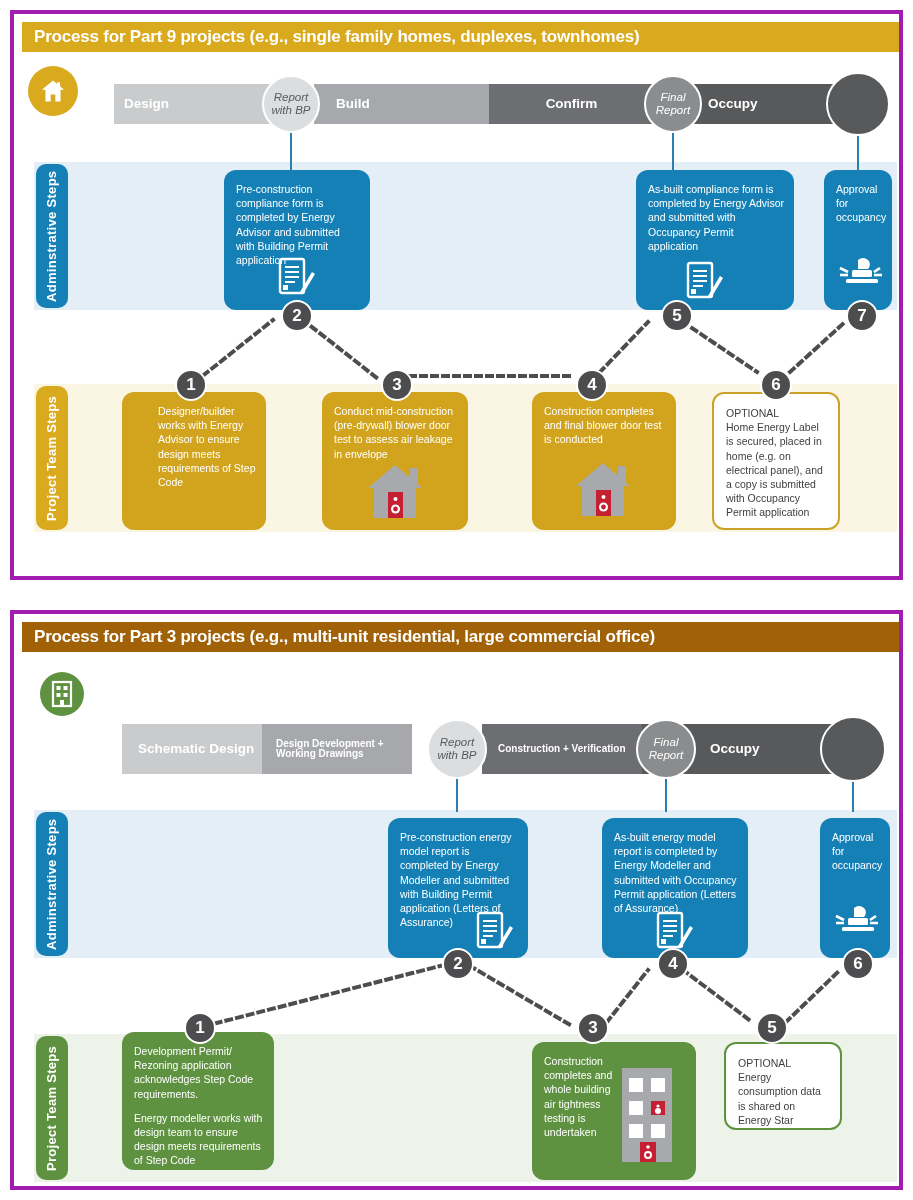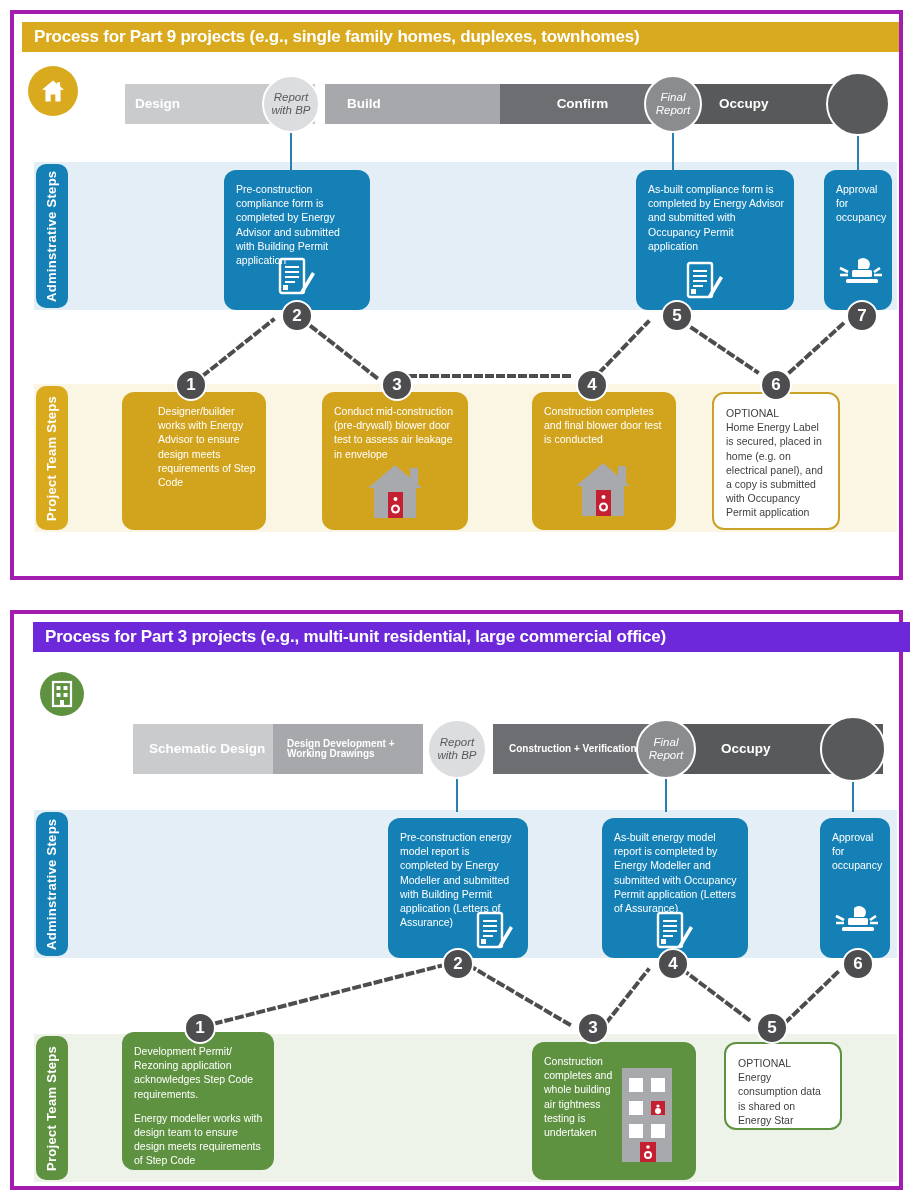--- a/index.html
+++ b/index.html
@@ -52,7 +52,6 @@
     font-size: 13.5px;
     padding-left: 10px;
     line-height: 1.05;
-    margin-left: 11px;
   }
   .tl-seg.two-line { font-size: 10px; }
   .tl-light { background: #c9cbcd; }

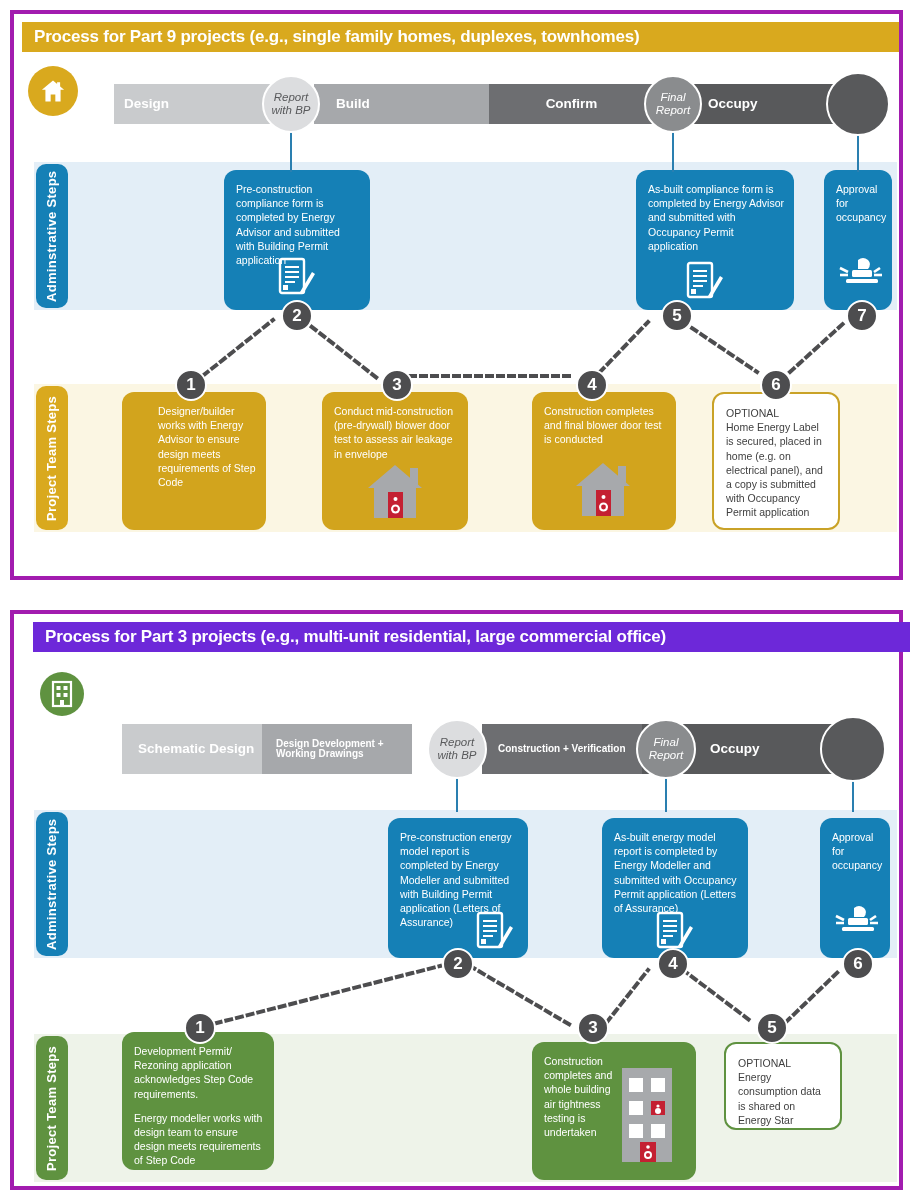--- a/index.html
+++ b/index.html
@@ -31,7 +31,7 @@
     letter-spacing: -0.2px;
   }
   .hdr-gold { background: #d9a91e; }
-  .hdr-green { background: #6d28d9; margin-left: 11px; }
+  .hdr-green { background: #a16207; }
 
   
   .brand-badge {

